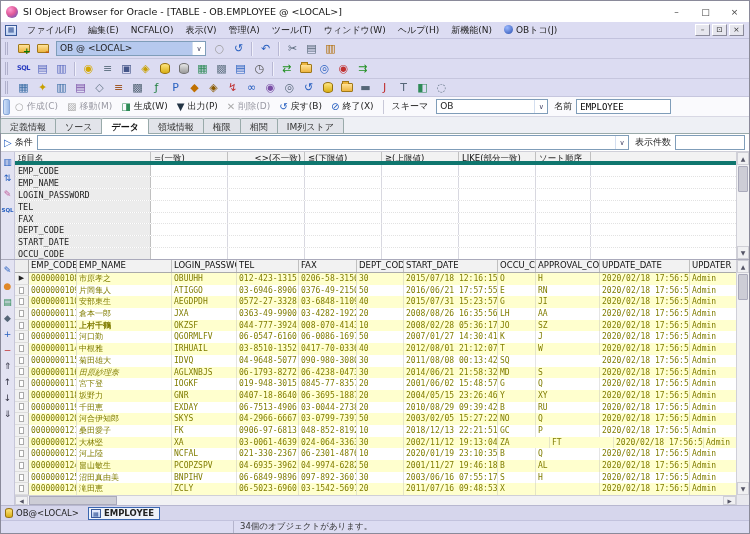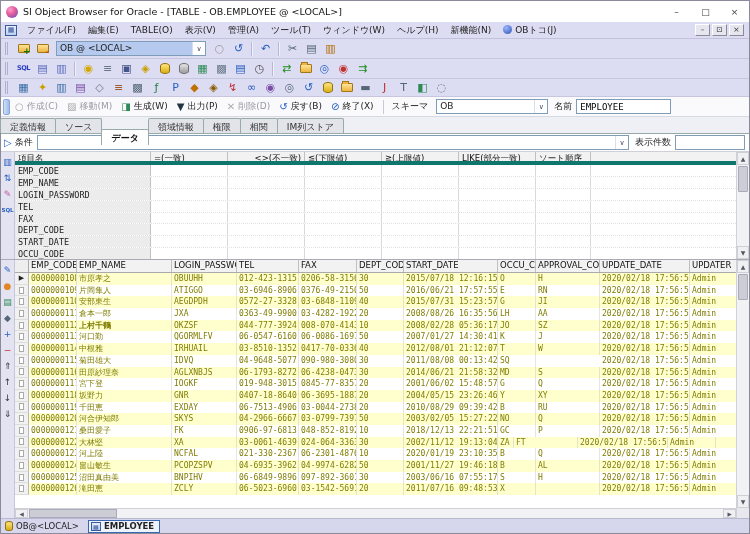--- a/index.html
+++ b/index.html
@@ -140,7 +140,7 @@
     <span class="icons-row" id="menu-items">
         <span class="menu-item"><span>ファイル(F)</span></span>
         <span class="menu-item"><span>編集(E)</span></span>
-        <span class="menu-item"><span>TABLE(O)</span></span>
+        <span class="menu-item"><span>NCFAL(O)</span></span>
         <span class="menu-item"><span>表示(V)</span></span>
         <span class="menu-item"><span>管理(A)</span></span>
         <span class="menu-item"><span>ツール(T)</span></span>

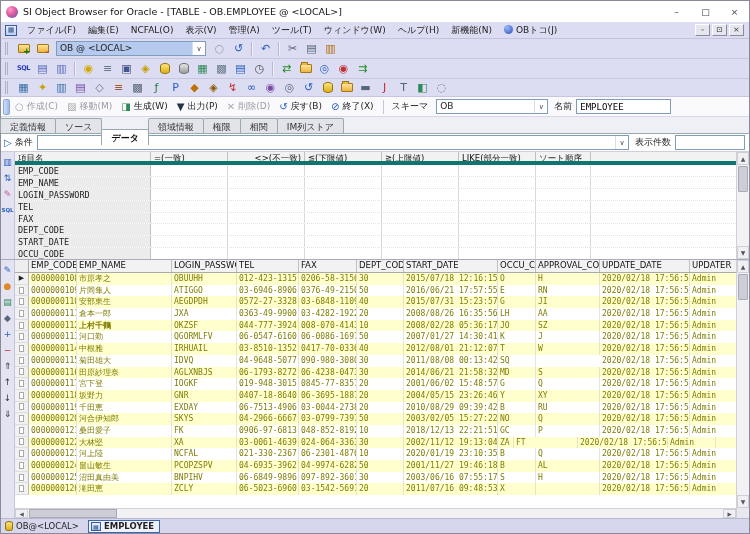--- a/index.html
+++ b/index.html
@@ -63,7 +63,7 @@
   
   .tabstrip { height:17px; background:#eef0f5; display:flex; align-items:flex-end; padding:2px 0 0 0; border-bottom:1px solid #9aa; flex:0 0 auto; }
   .tab { padding:2px 9px 2px 9px; border:1px solid #9aa; border-bottom:none; background:#e2e4ea; color:#333; margin-left:-1px; white-space:nowrap; border-radius:2px 2px 0 0; height:15px; }
-  .tab.active { background:#fff; position:relative; top:12px; height:16px; font-weight:bold; color:#111; }
+  .tab.active { background:#fff; position:relative; top:1px; height:16px; font-weight:bold; color:#111; }
 
   
   .condrow { height:18px; background:#fff; border-bottom:1px solid #cfcfd8; display:flex; align-items:center; padding:0 4px 0 3px; flex:0 0 auto; }

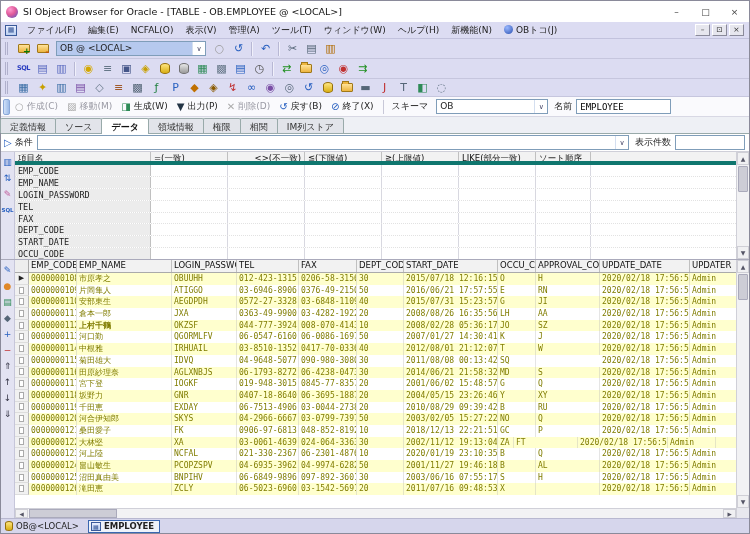--- a/index.html
+++ b/index.html
@@ -683,7 +683,7 @@
               <span class="box"></span>
             </span>
             <span class="dcell" style="width: 48px;">0000000116</span>
-            <span class="dcell" style="width: 95px;">田原紗理奈</span>
+            <span class="dcell" style="width: 95px; font-style: italic;">田原紗理奈</span>
             <span class="dcell" style="width: 65px;">AGLXNBJS</span>
             <span class="dcell" style="width: 62px;">06-1793-8272</span>
             <span class="dcell" style="width: 58px;">06-4238-0473</span>

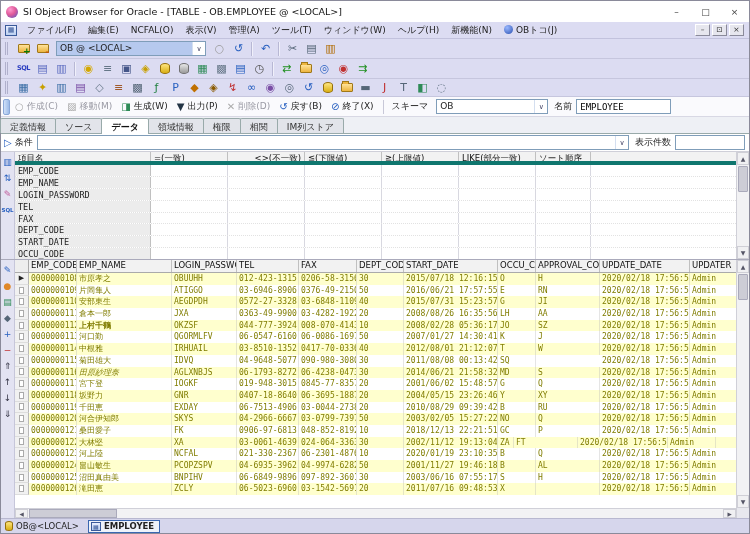--- a/index.html
+++ b/index.html
@@ -785,7 +785,7 @@
             <span class="dcell" style="width: 58px;">024-064-3363</span>
             <span class="dcell" style="width: 47px;">30</span>
             <span class="dcell" style="width: 94px;">2002/11/12 19:13:04</span>
-            <span class="dcell" style="width: 16px;">ZA</span>
+            <span class="dcell" style="width: 52px;">ZA</span>
             <span class="dcell" style="width: 64px;">FT</span>
             <span class="dcell" style="width: 90px;">2020/02/18 17:56:59</span>
             <span class="dcell" style="width: 48px;">Admin</span>

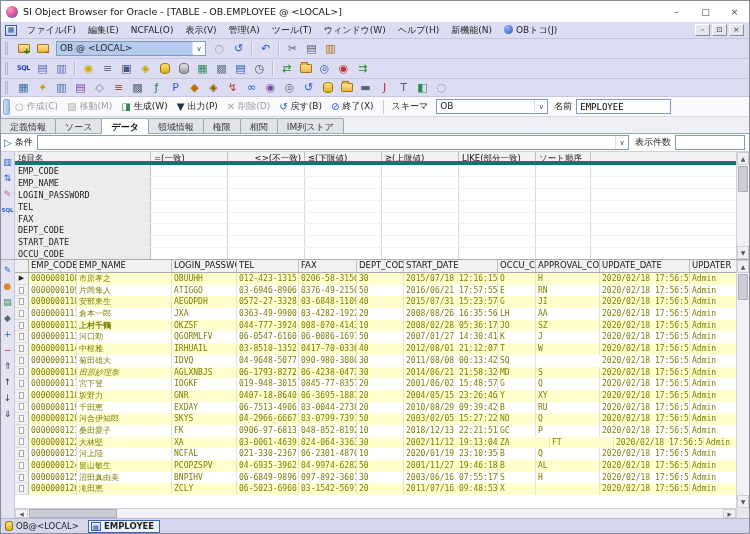--- a/index.html
+++ b/index.html
@@ -884,6 +884,10 @@
       </span>
     </div>
 
+  <div class="statusbar">
+    <span class="spanel1"></span>
+    <span class="spanel2">34個のオブジェクトがあります。</span>
+  </div>
 
 </div>
 

